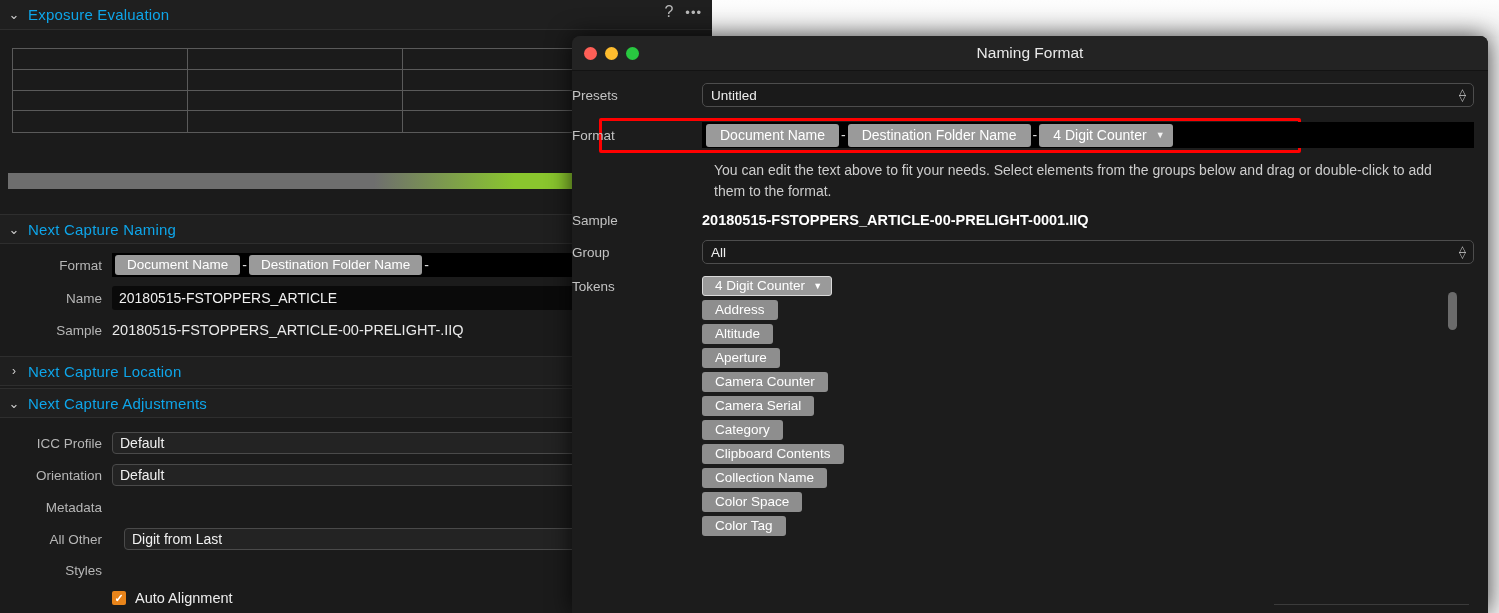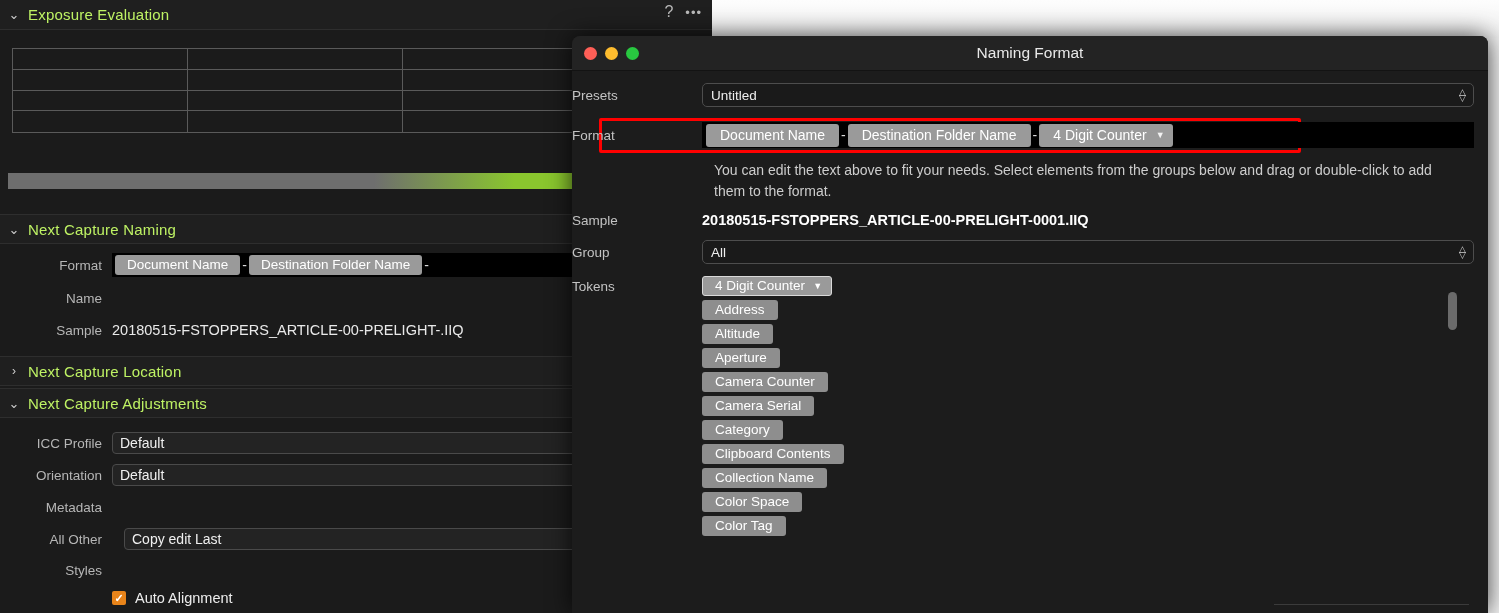--- a/index.html
+++ b/index.html
@@ -36,7 +36,7 @@
     width: 28px; text-align: center; color: #cfcfcf; font-size: 13px; line-height: 1;
   }
   .section-header .title {
-    color: #bef264; font-size: 15px; letter-spacing: .2px;
+    color: #0ea5e9; font-size: 15px; letter-spacing: .2px;
   }
 
   

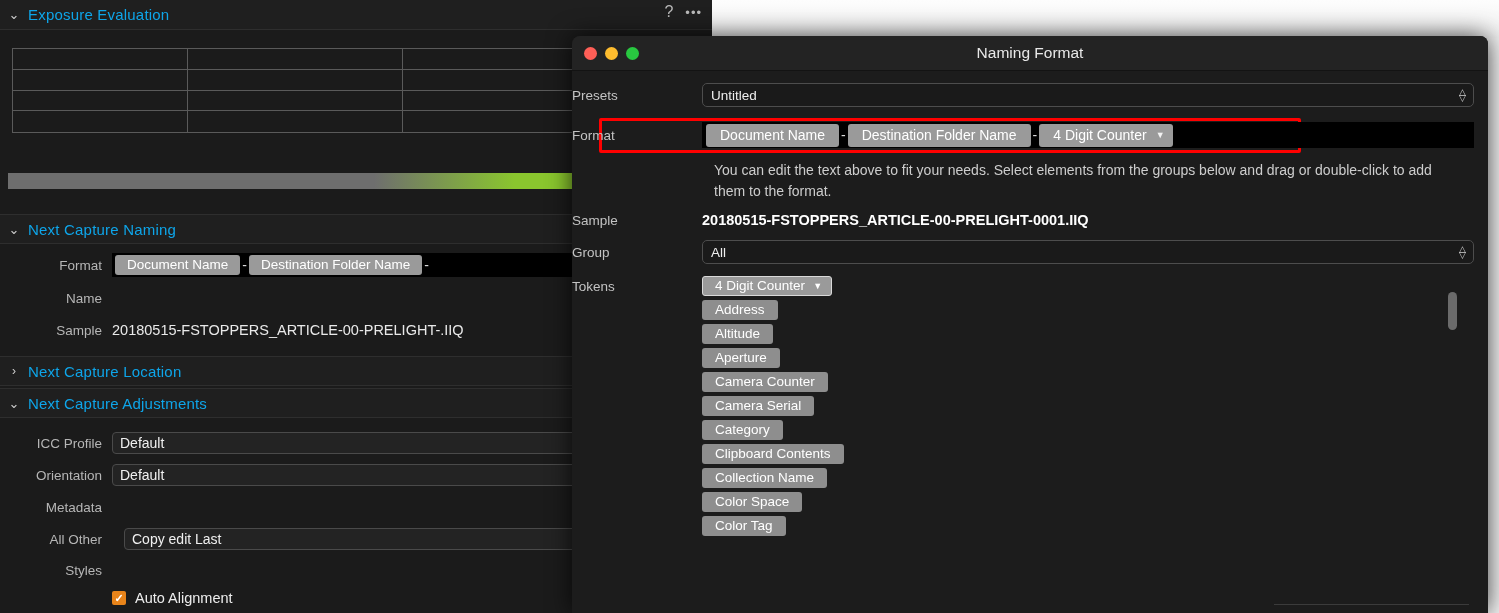--- a/index.html
+++ b/index.html
@@ -227,6 +227,7 @@
 
     <div class="frow" style="top:285px;">
       <div class="flabel">Name</div>
+      <div class="ffield" style="width:588px;border:none;height:24px">20180515-FSTOPPERS_ARTICLE</div>
     </div>
 
     <div class="frow" style="top:317px;">

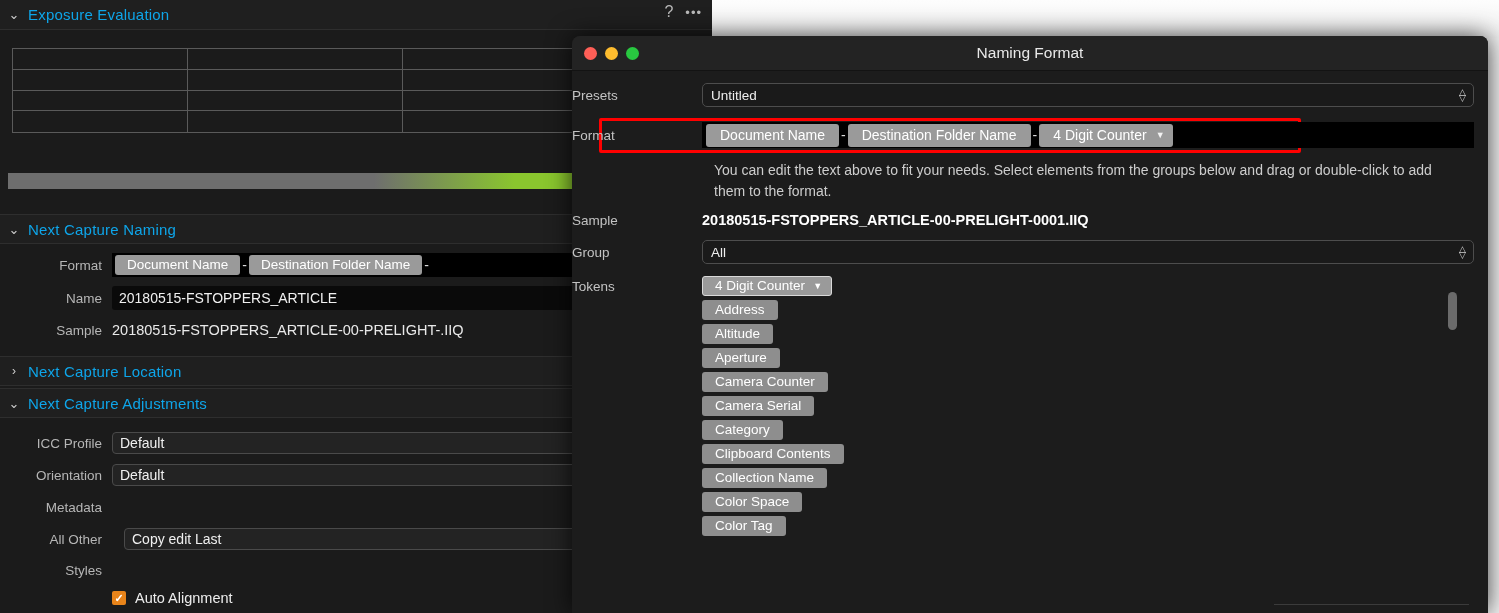--- a/index.html
+++ b/index.html
@@ -258,7 +258,7 @@
     </div>
     <div class="frow" style="top:526px;justify-content:space-between;">
       <div class="flabel">All Other</div>
-      <div class="fcombo" style="width:588px">Copy edit Last</div>
+      <div class="fcombo" style="width:588px">Digit from Last</div>
     </div>
     <div class="frow" style="top:557px;">
       <div class="flabel">Styles</div>

